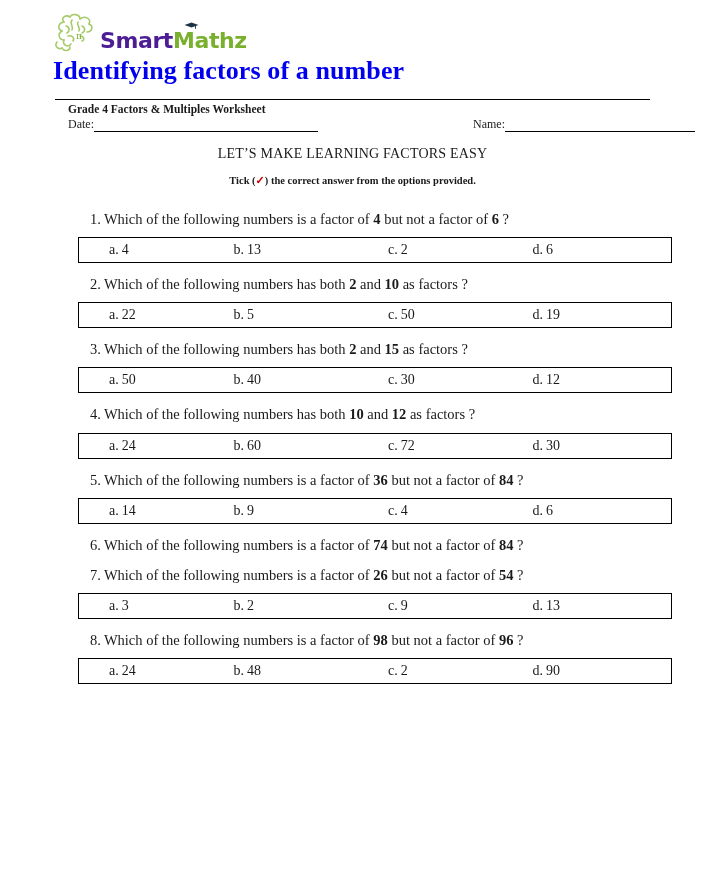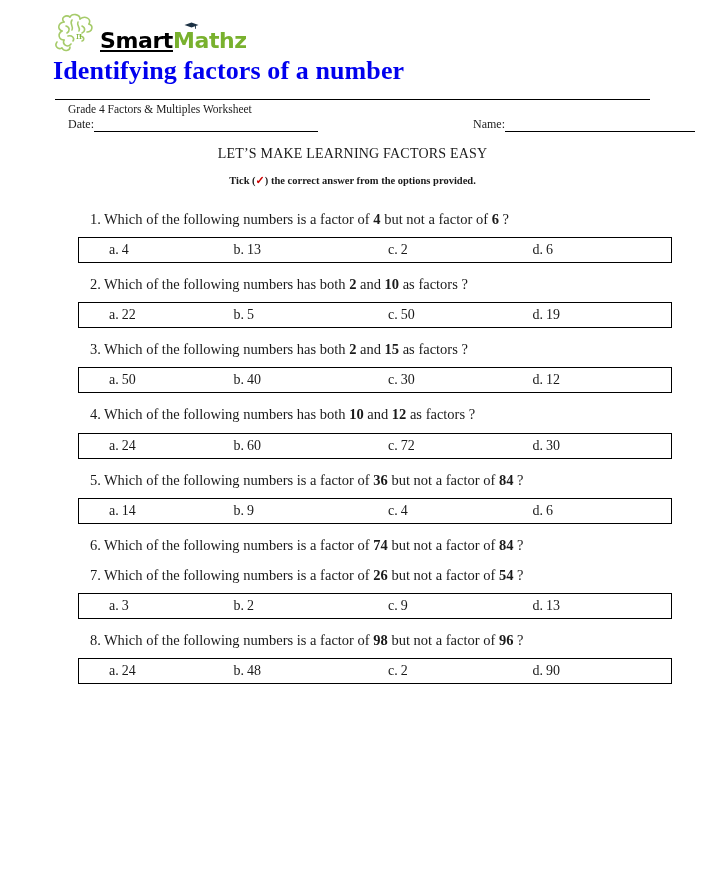--- a/index.html
+++ b/index.html
@@ -49,7 +49,7 @@
     position: relative;
     top: -4px;
   }
-  .logo-smart { color: #000000; text-decoration: underline; }
+  .logo-smart { color: #4c1d95; }
   .logo-mathz { color: #79b12e; position: relative; }
   .cap {
     position: absolute;

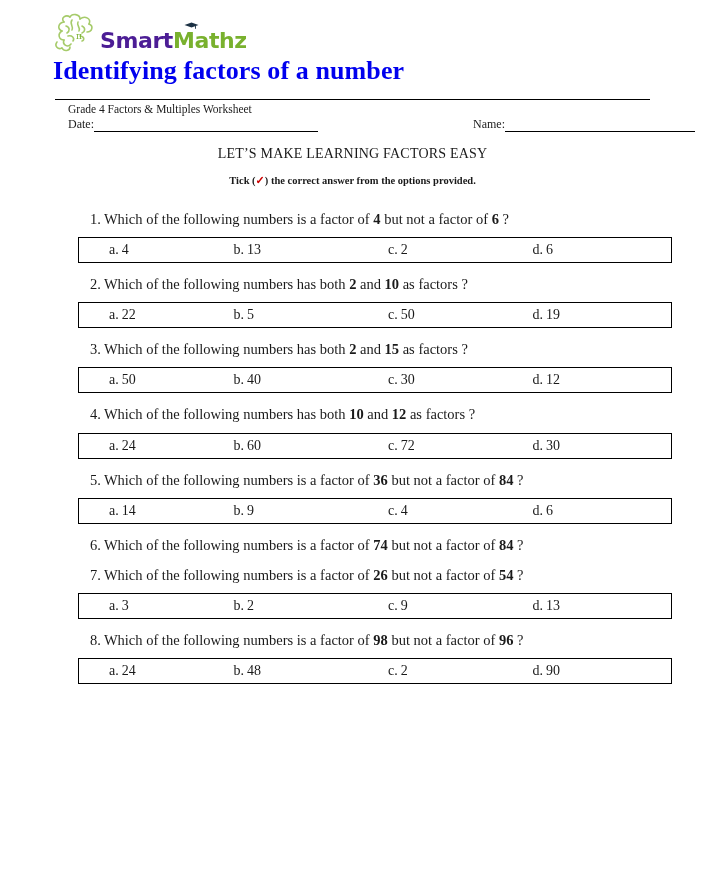--- a/index.html
+++ b/index.html
@@ -86,6 +86,7 @@
     top: 103px;
     font-size: 11.5px;
     white-space: nowrap;
+    font-weight: bold;
   }
   .meta-line2 {
     position: absolute;

